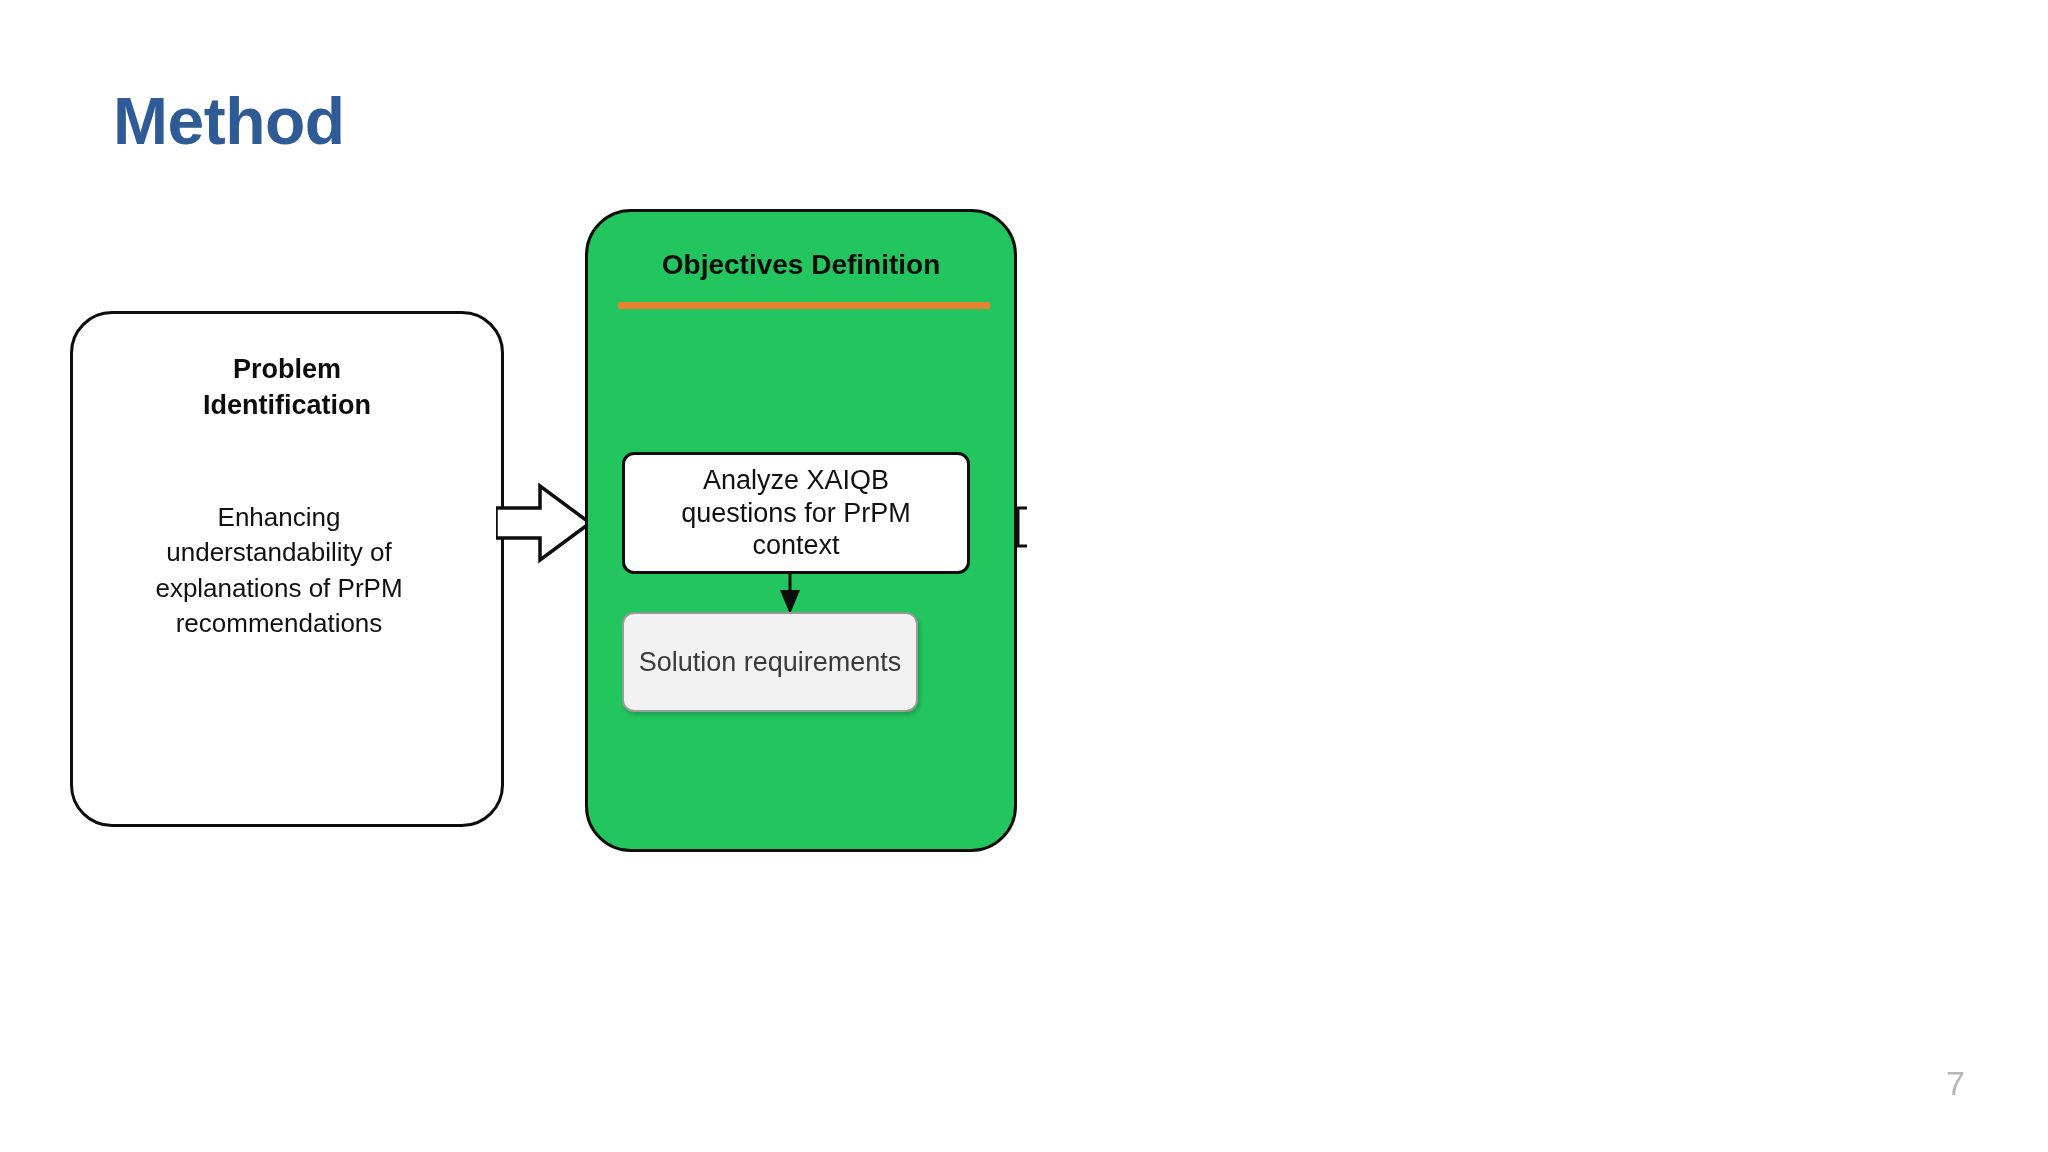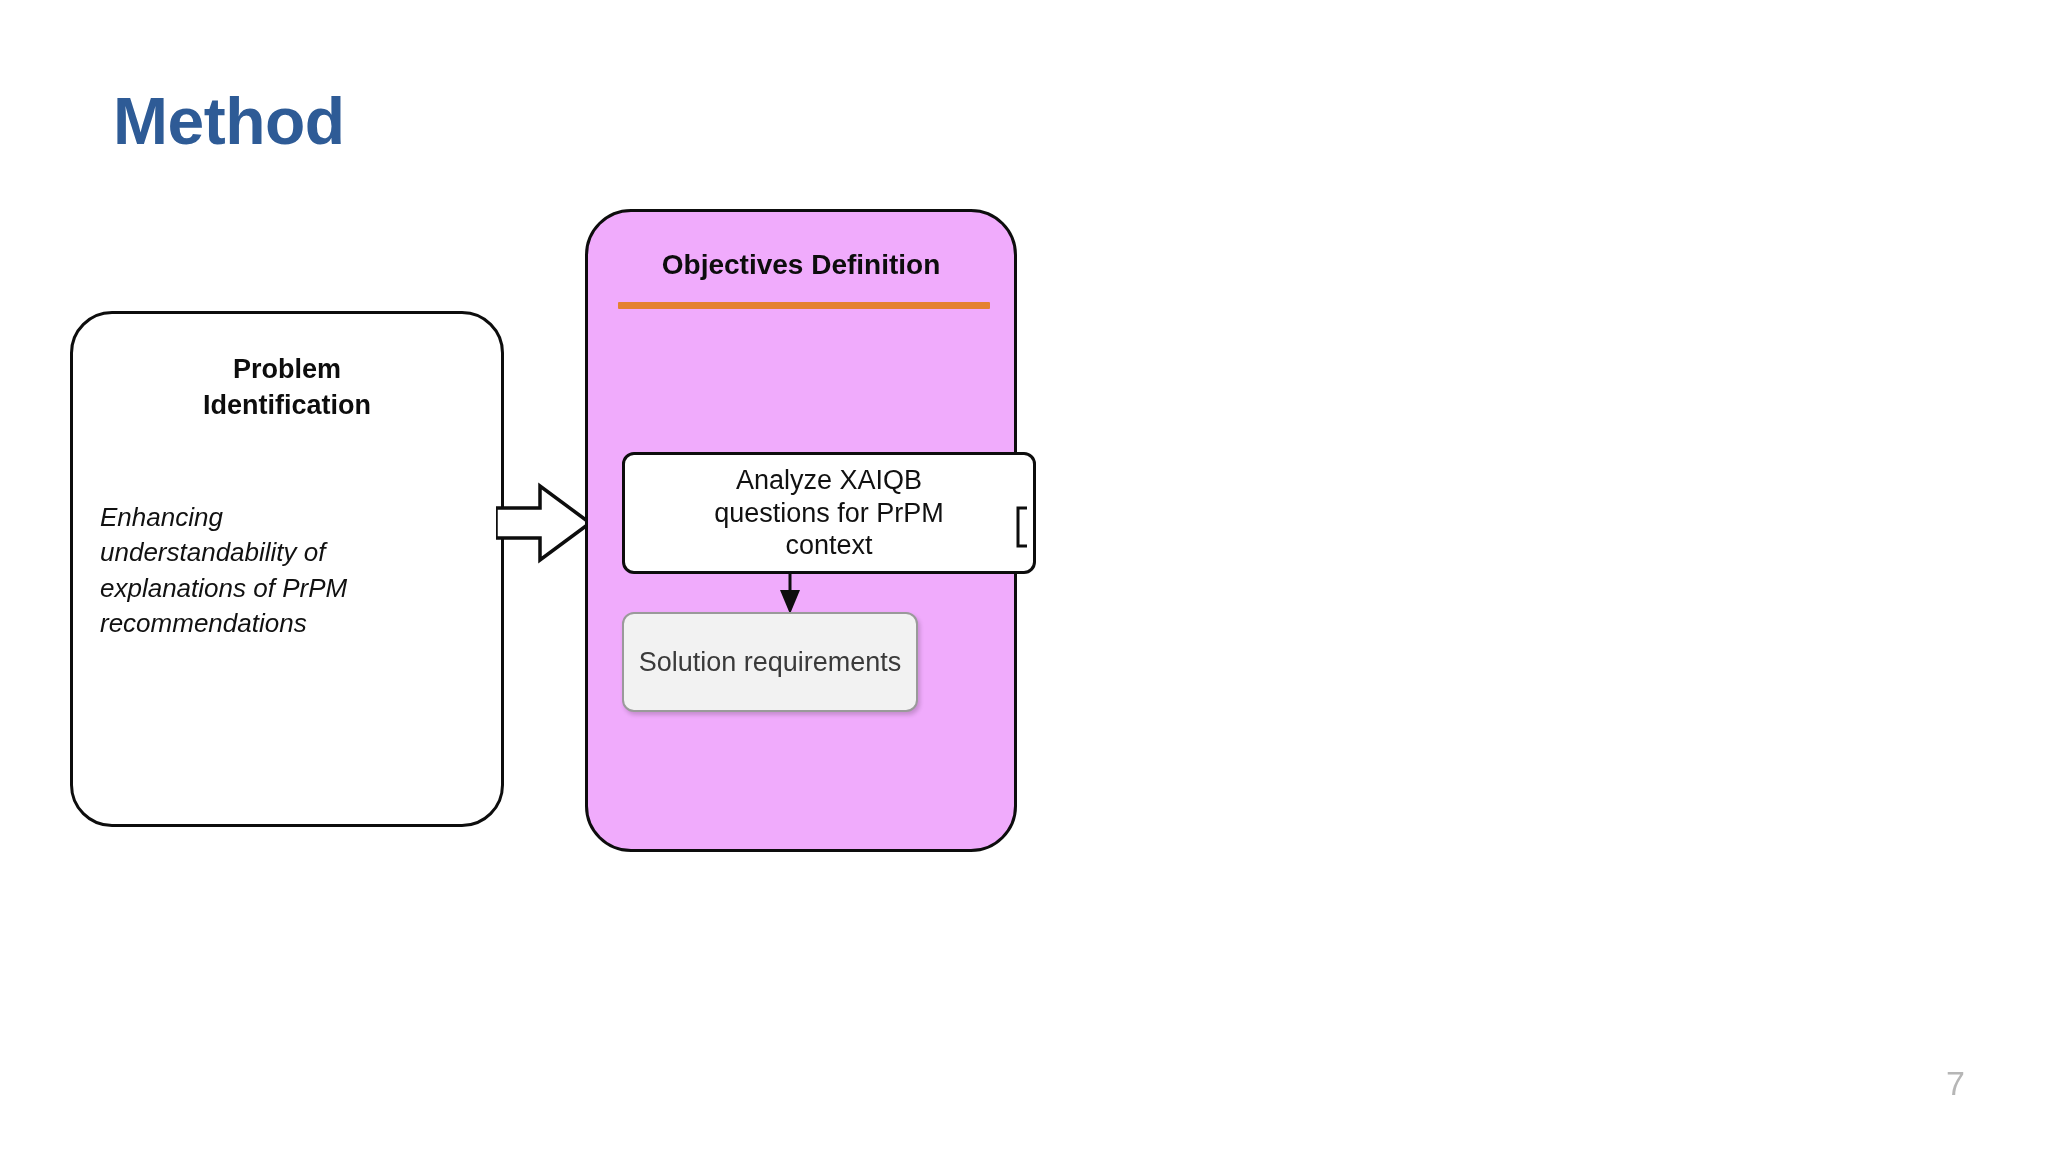--- a/index.html
+++ b/index.html
@@ -100,7 +100,7 @@
     box-sizing: border-box;
     border: 3px solid #0d0d0d;
     border-radius: 46px;
-    background: #f0abfc;
+    background: #22c55e;
   }
   .phase-objectives-heading {
     position: absolute;

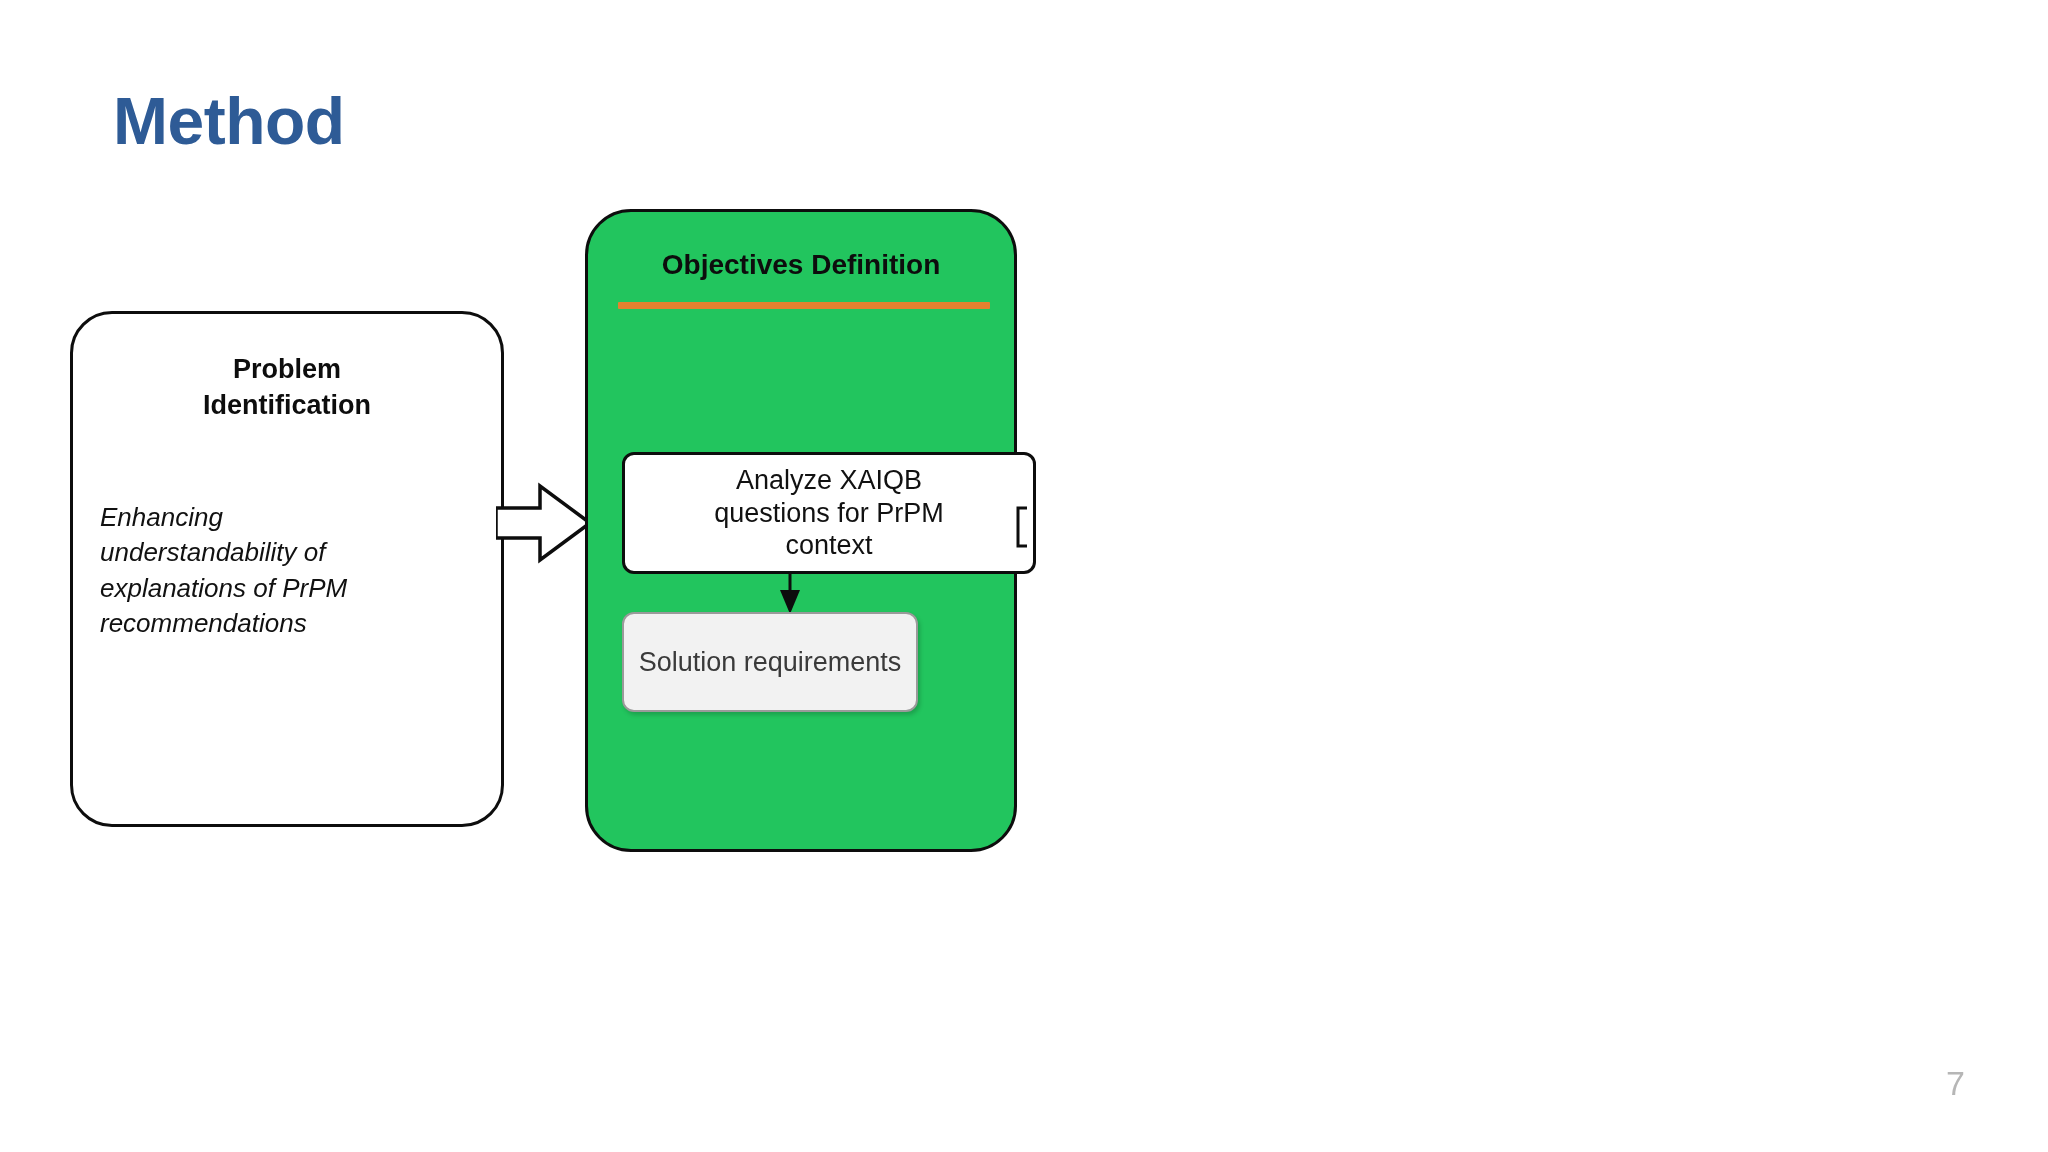--- a/index.html
+++ b/index.html
@@ -129,7 +129,7 @@
     position: absolute;
     left: 34px;
     top: 240px;
-    width: 414px;
+    width: 348px;
     height: 122px;
     box-sizing: border-box;
     border: 3px solid #0d0d0d;

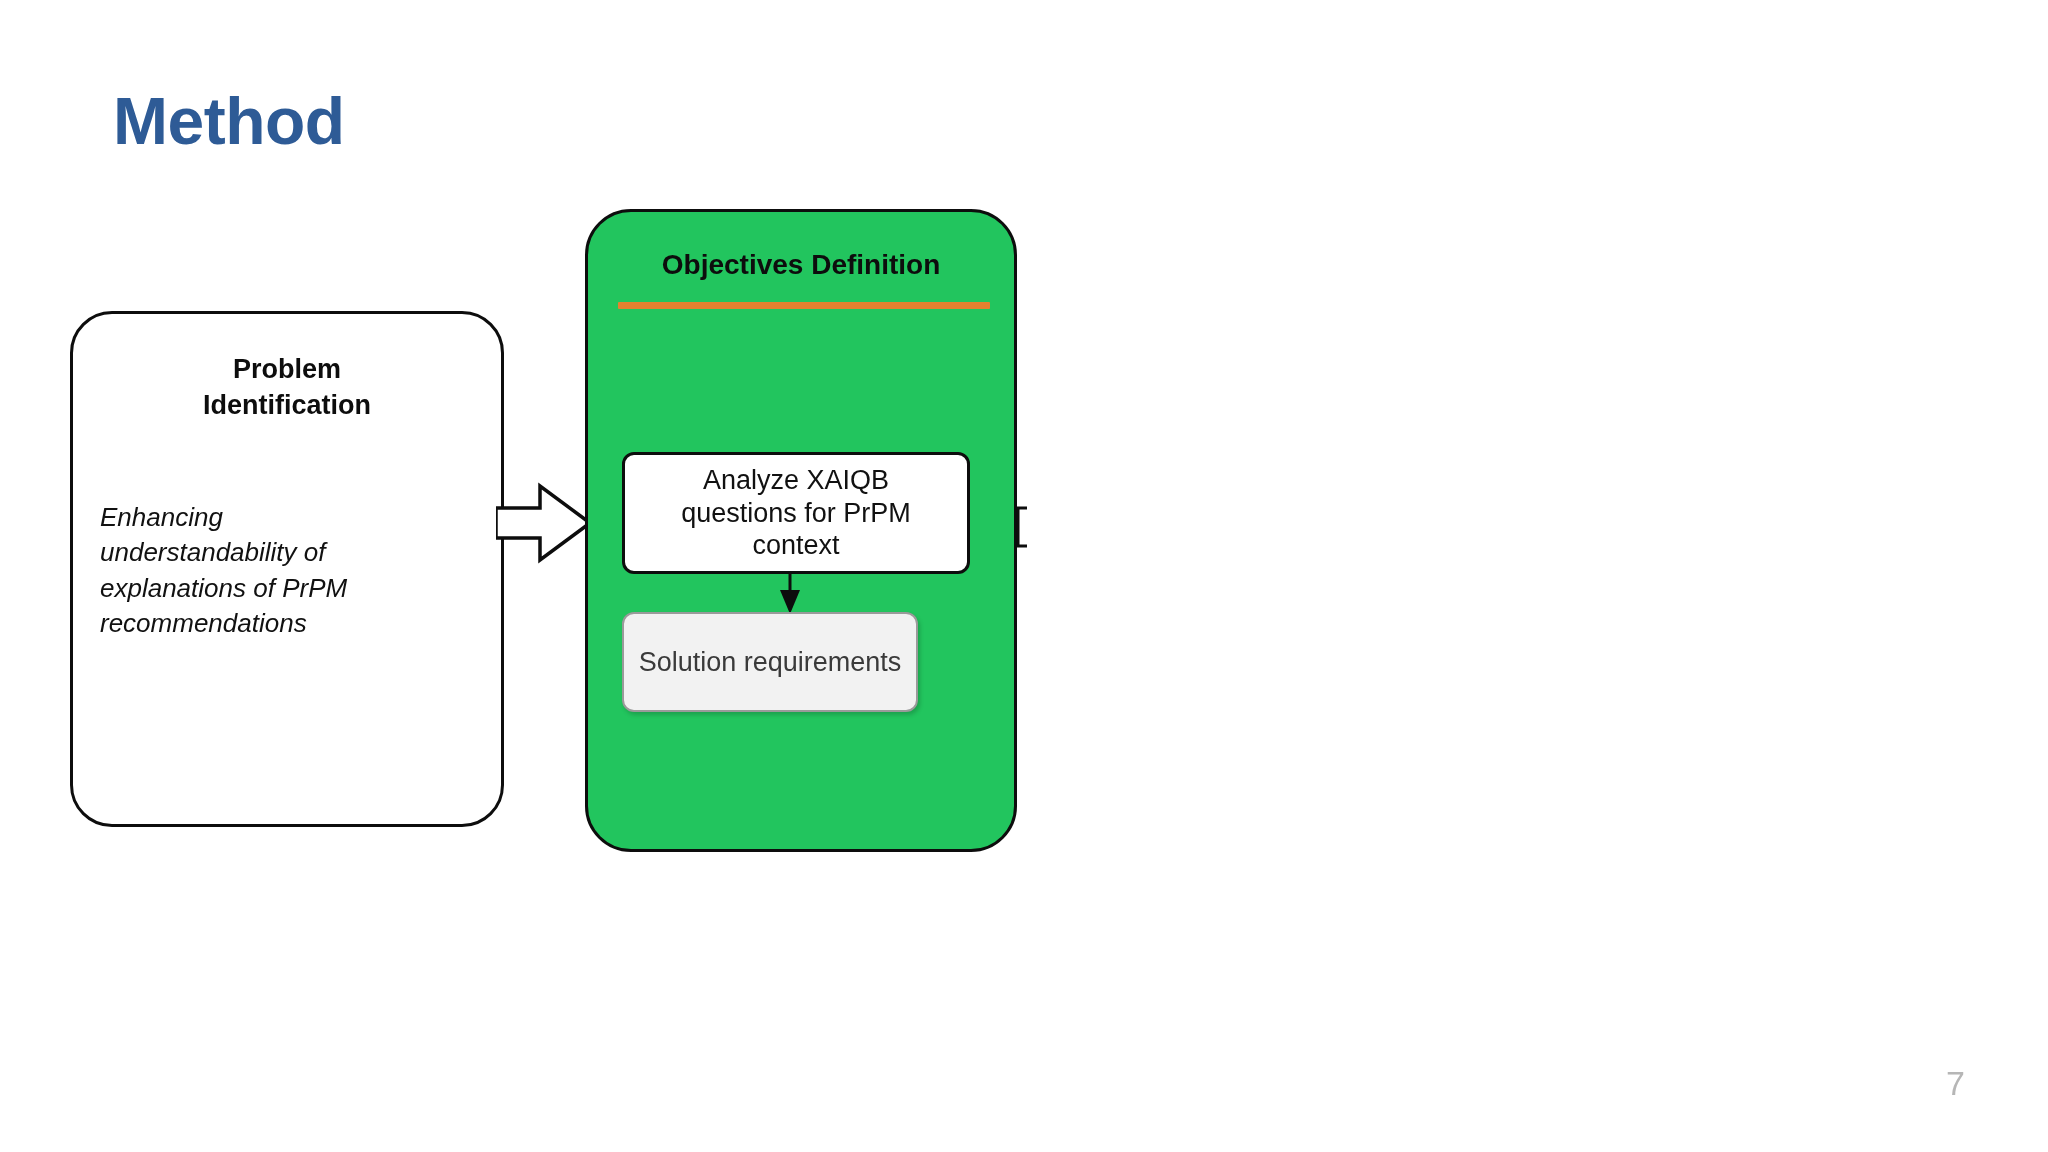--- a/index.html
+++ b/index.html
@@ -70,12 +70,11 @@
   }
   .phase-problem-body {
     position: absolute;
-    left: 27px;
+    left: 6px;
     right: 22px;
     top: 186px;
-    text-align: left;
+    text-align: center;
     font-size: 26px;
-    font-style: italic;
     color: #111111;
     line-height: 1.36;
     white-space: pre-line;

